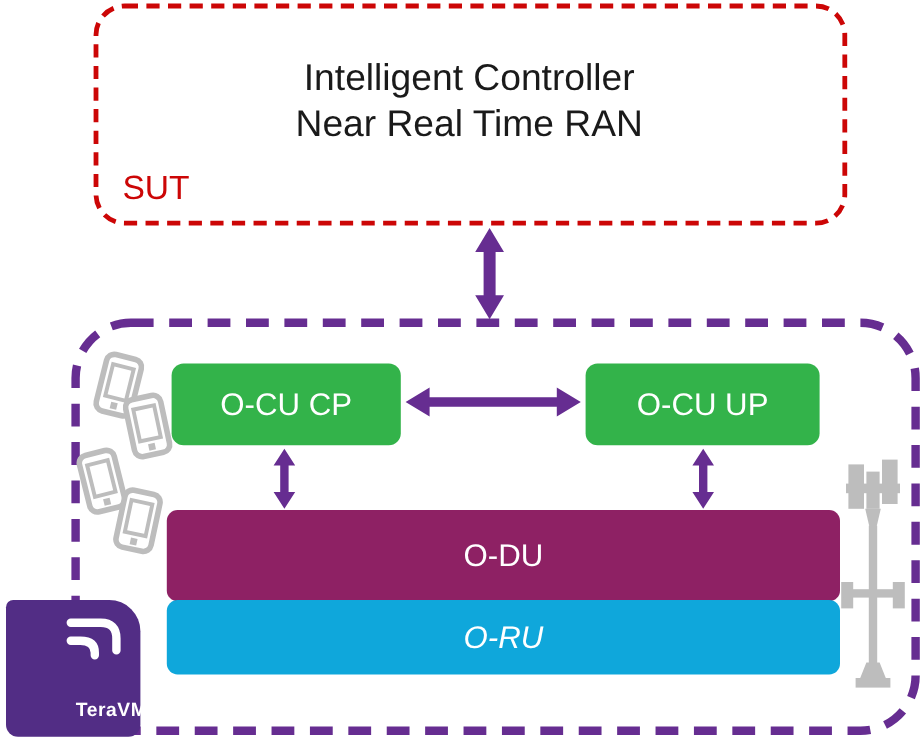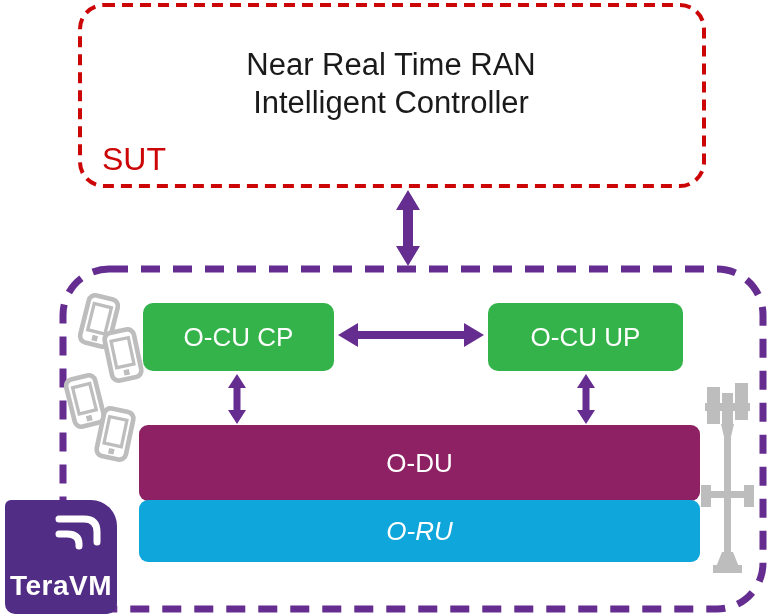--- a/index.html
+++ b/index.html
@@ -61,8 +61,8 @@
     <rect class="sut-rect" x="4" y="4" width="624" height="181" rx="24"></rect>
   </svg>
   <div class="sut-title">
+    <div>Intelligent Controller</div>
     <div>Near Real Time RAN</div>
-    <div>Intelligent Controller</div>
   </div>
   <div class="sut-label">SUT</div>
 

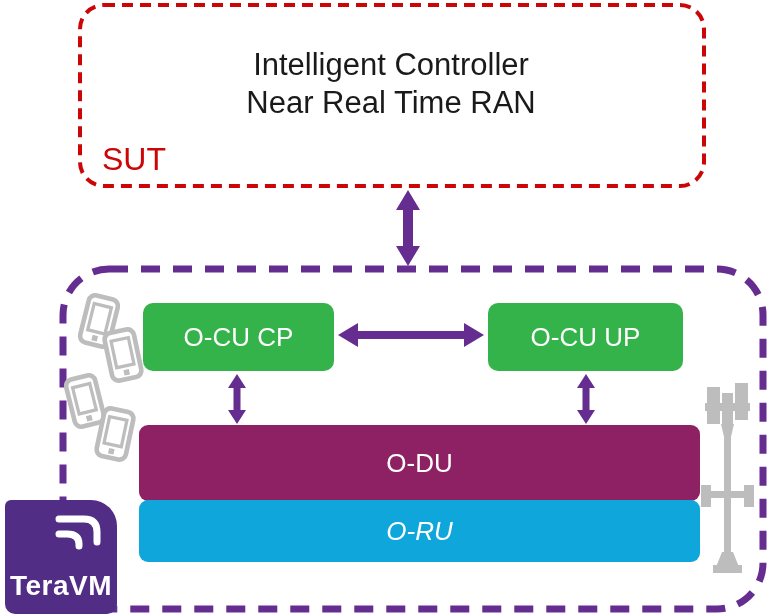--- a/index.html
+++ b/index.html
@@ -19,7 +19,7 @@
     font-size:31px;line-height:38px;color:#1a1a1a;
   }
   .sut-label{
-    position:absolute;left:102px;top:141px;font-size:32px;color:var(--red,#cc0606);
+    position:absolute;left:102px;top:141px;font-size:28px;color:var(--red,#cc0606);
   }
 
   

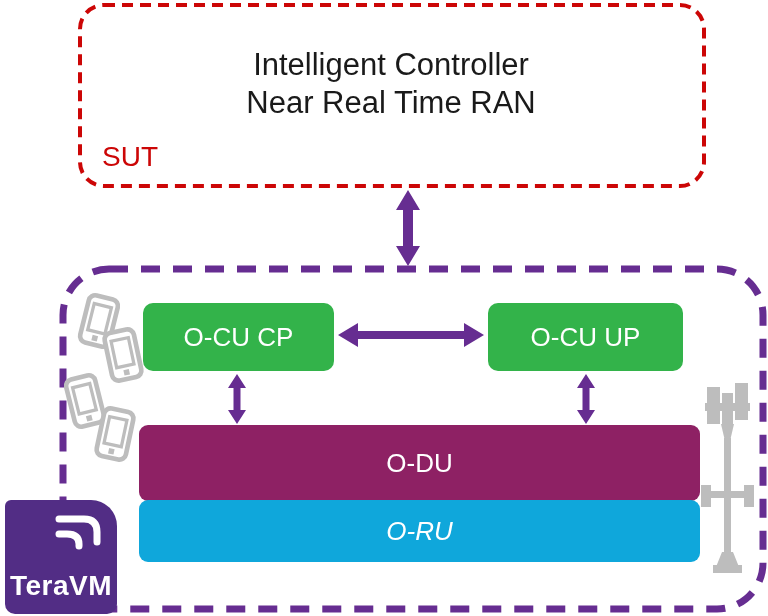--- a/index.html
+++ b/index.html
@@ -49,7 +49,7 @@
   .teravm-logo{right:12px;top:8px;}
   .teravm-label{
     position:absolute;left:0;bottom:12px;width:100%;text-align:center;
-    color:#fff;font-size:28px;font-weight:600;letter-spacing:0.5px;
+    color:#fff;font-size:16px;font-weight:600;letter-spacing:0.5px;padding-left:32px;
   }
 </style>
 </head>

